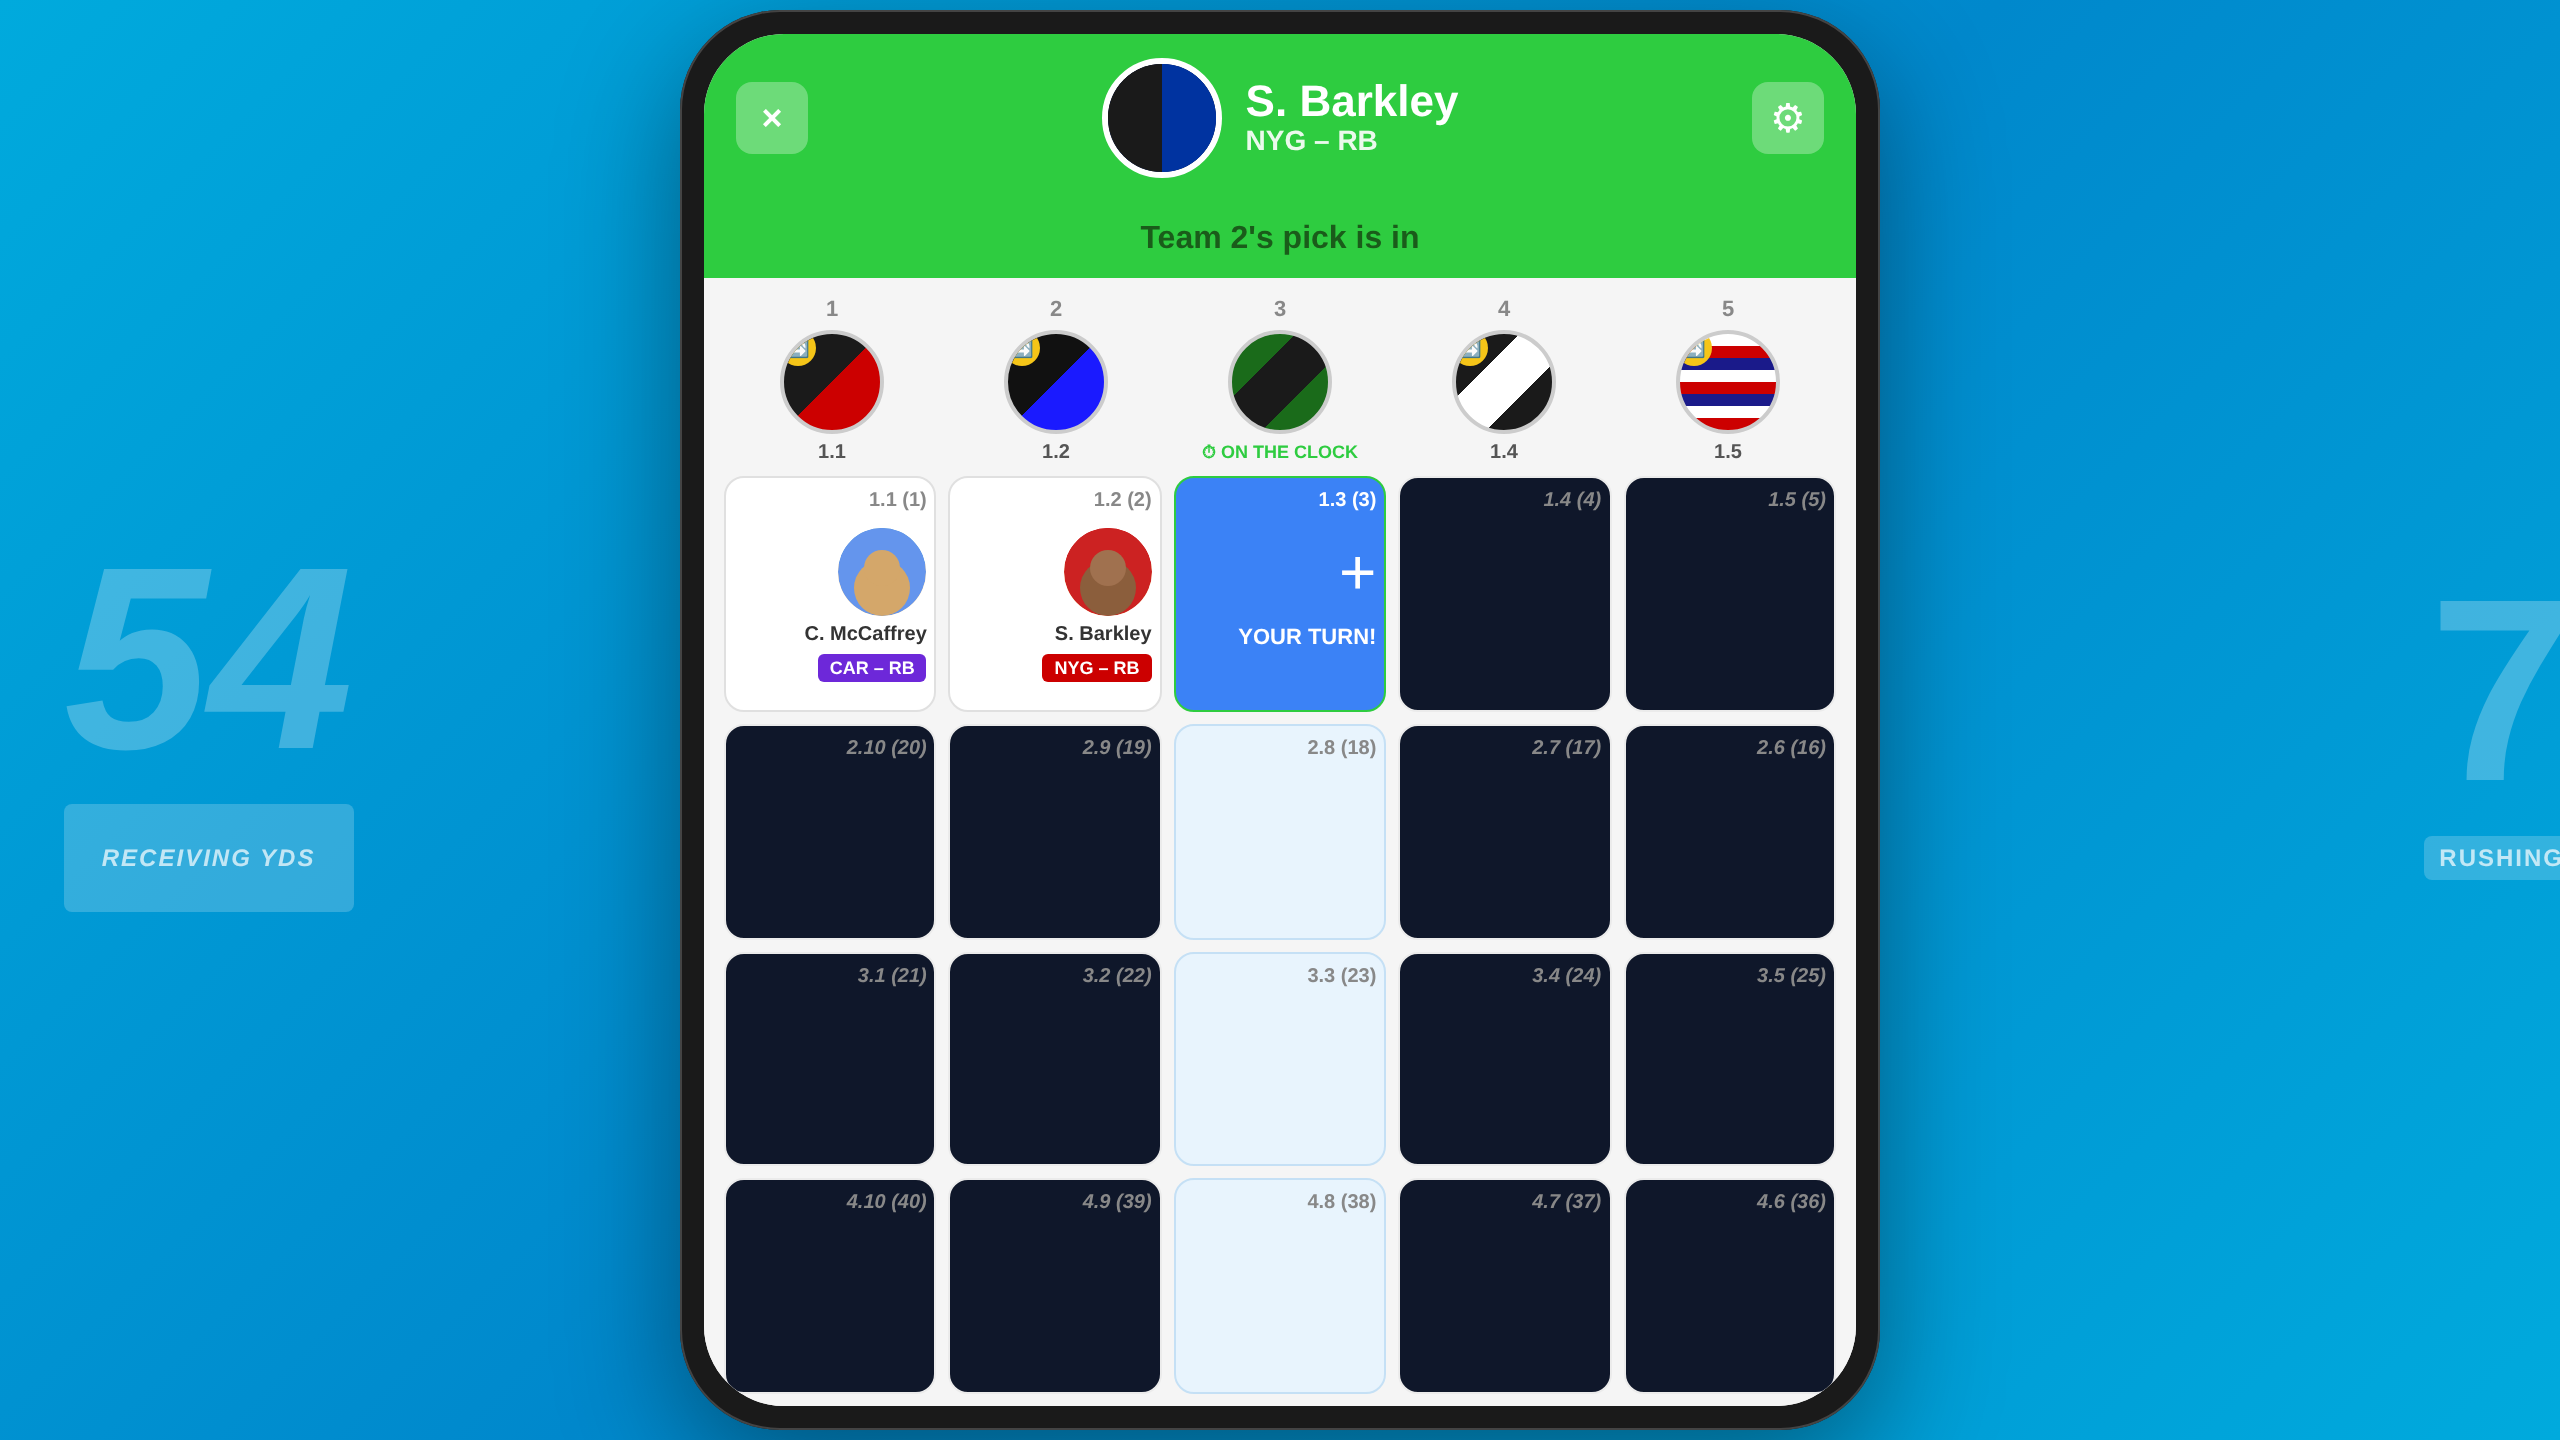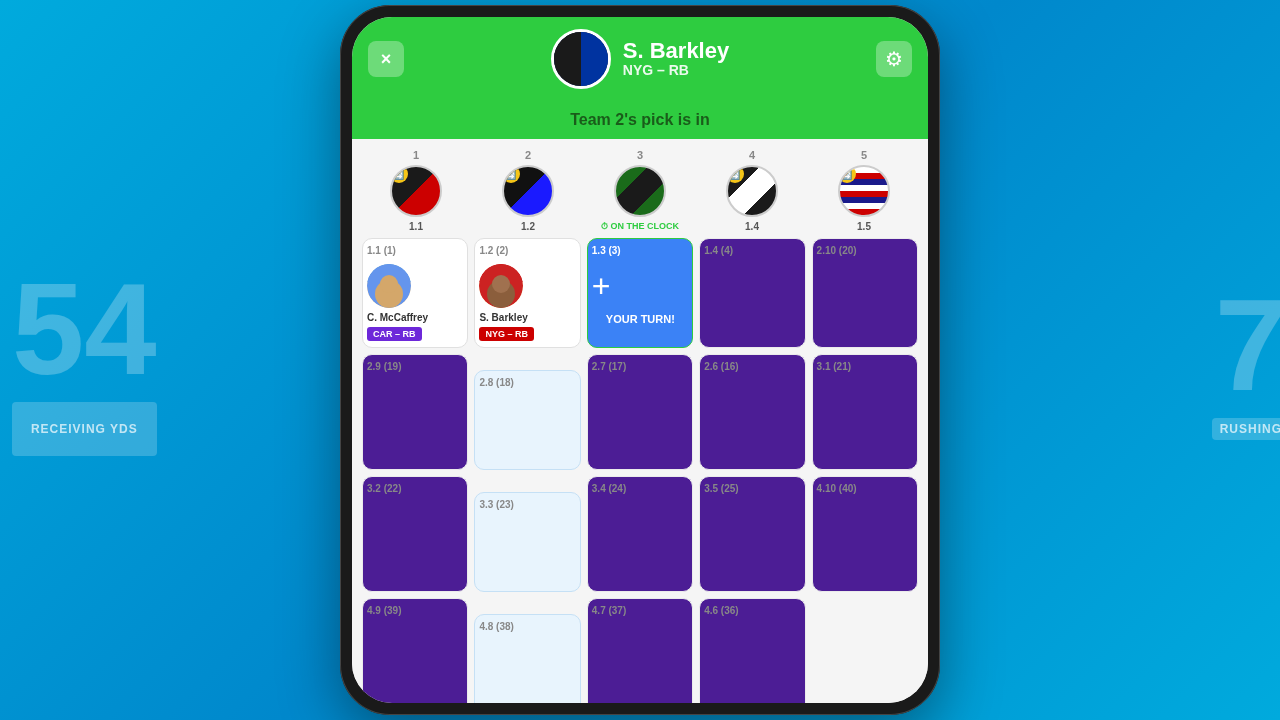--- a/index.html
+++ b/index.html
@@ -258,7 +258,7 @@
       min-height: 100px;
       display: flex;
       flex-direction: column;
-      align-items: flex-start;
+      align-items: flex-end;
       padding: 6px 4px;
       position: relative;
     }

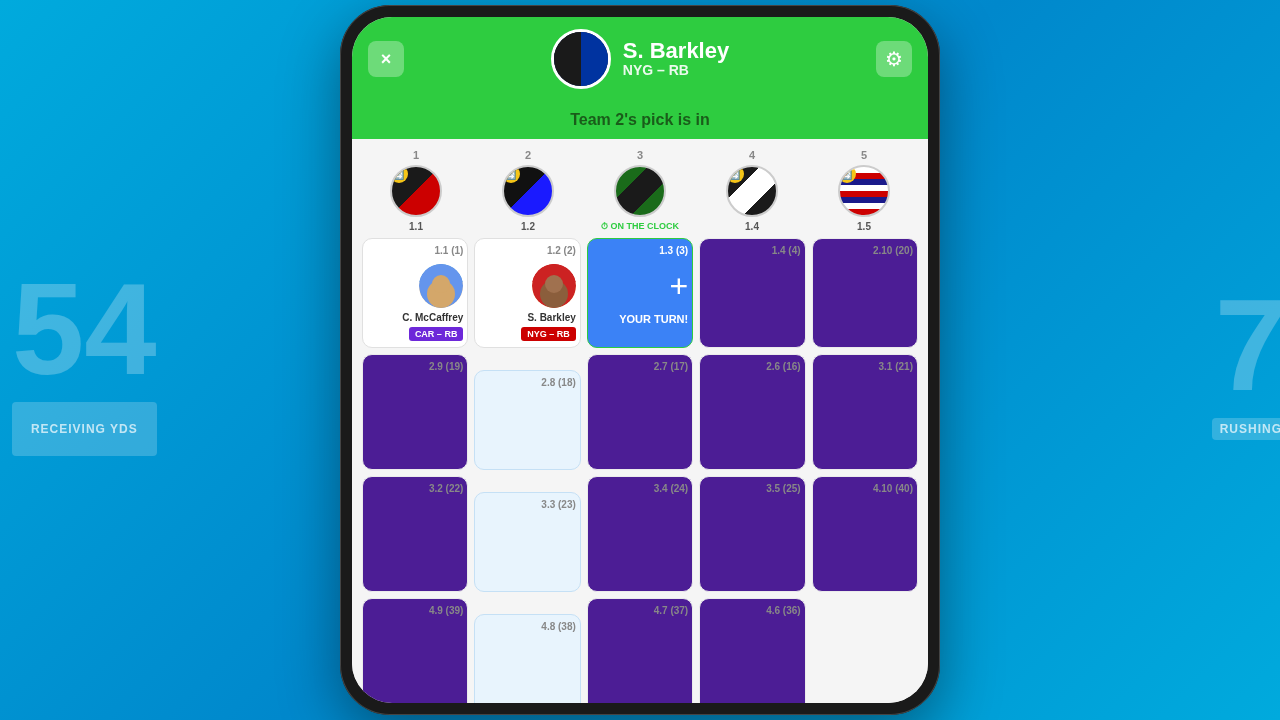--- a/index.html
+++ b/index.html
@@ -328,8 +328,9 @@
 
     
     .pick-cell.empty {
-      background: #4c1d95;
+      background: #0f172a;
       border: 1.5px solid #ebebeb;
+      font-style: italic;
     }
     .pick-cell.light-blue {
       background: #e8f4fd;

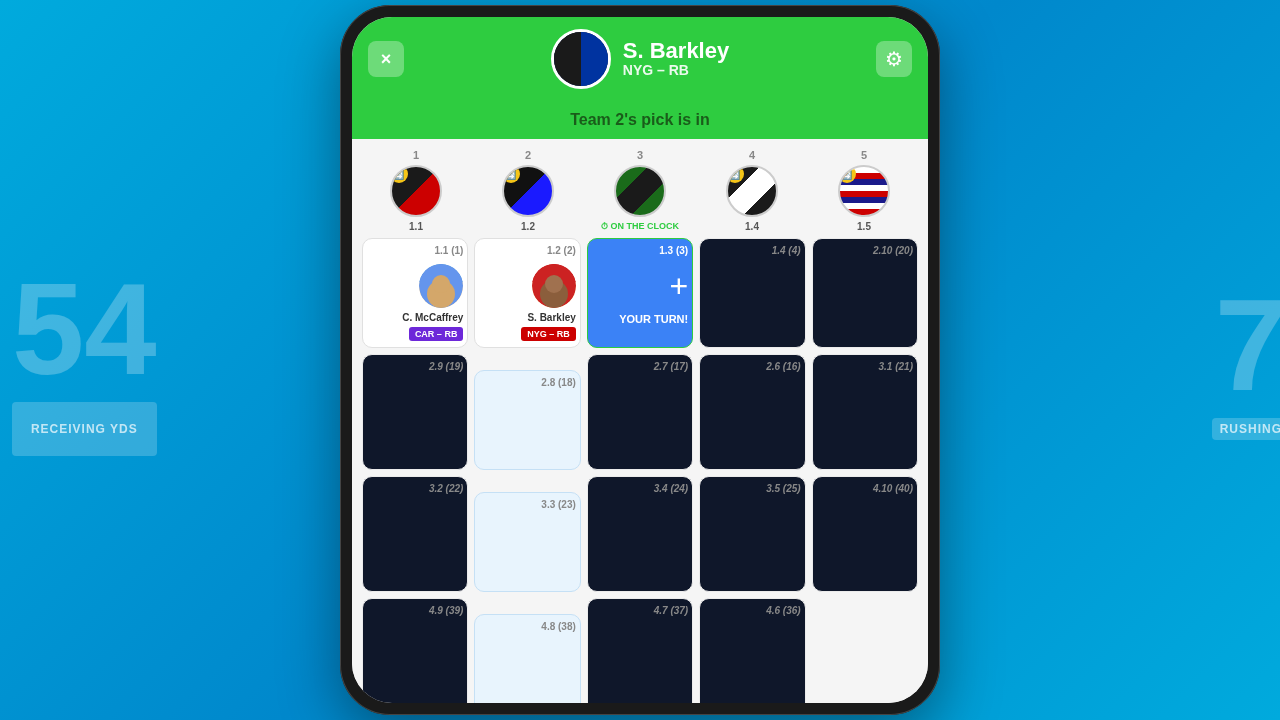--- a/index.html
+++ b/index.html
@@ -467,6 +467,9 @@
           <div class="pick-label">1.4 (4)</div>
         </div>
 
+        <div class="pick-cell empty">
+          <div class="pick-label">1.5 (5)</div>
+        </div>
 
         <div class="pick-cell empty">
           <div class="pick-label">2.10 (20)</div>

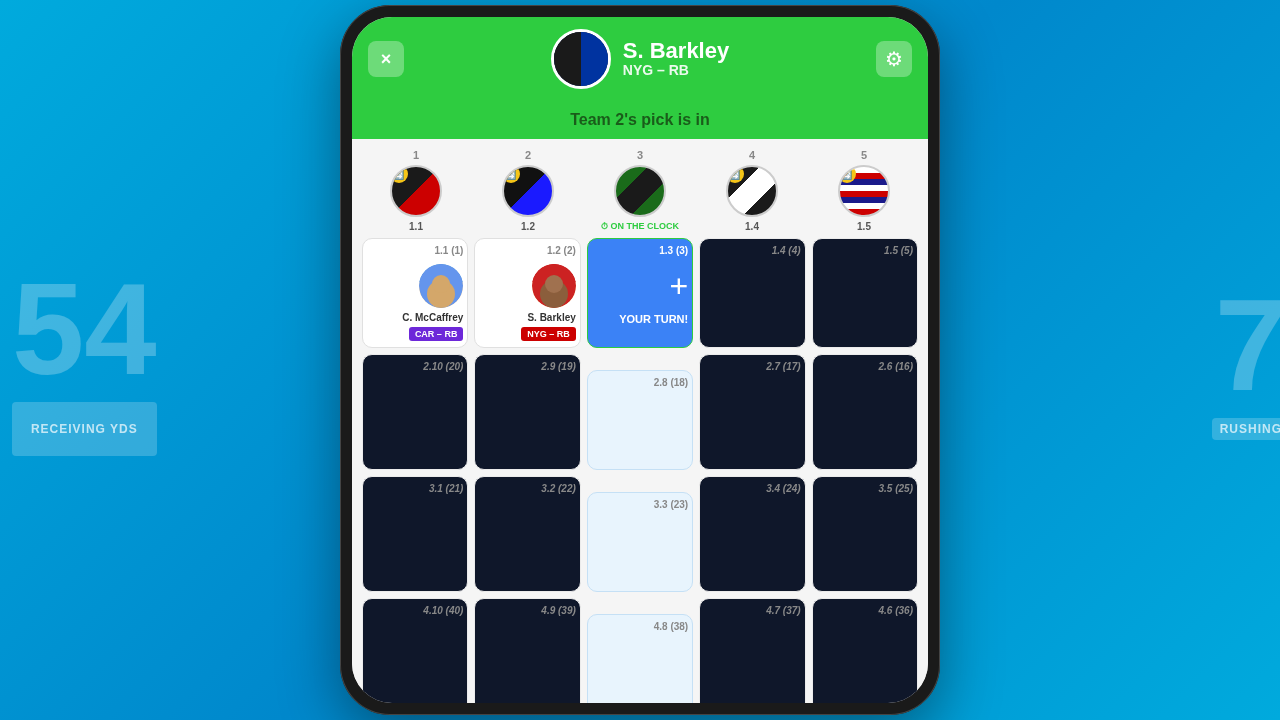--- a/index.html
+++ b/index.html
@@ -18,10 +18,11 @@
     
     .bg-text-left {
       position: absolute;
-      left: 12px;
+      left: 32px;
       top: 50%;
       transform: translateY(-50%);
       text-align: center;
+      font-style: italic;
     }
     .bg-number {
       font-size: 130px;

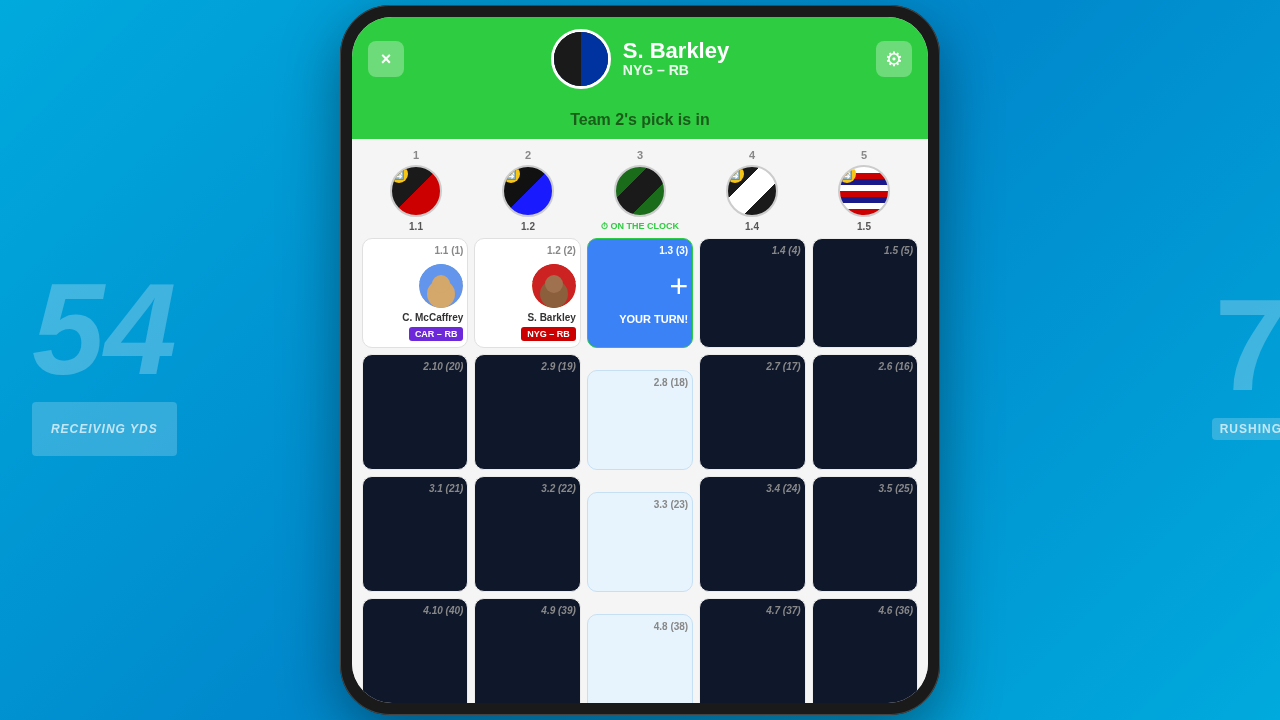--- a/index.html
+++ b/index.html
@@ -336,7 +336,6 @@
     .pick-cell.light-blue {
       background: #e8f4fd;
       border: 1.5px solid #c5e0f5;
-      margin-top: 16px;
     }
 
     

